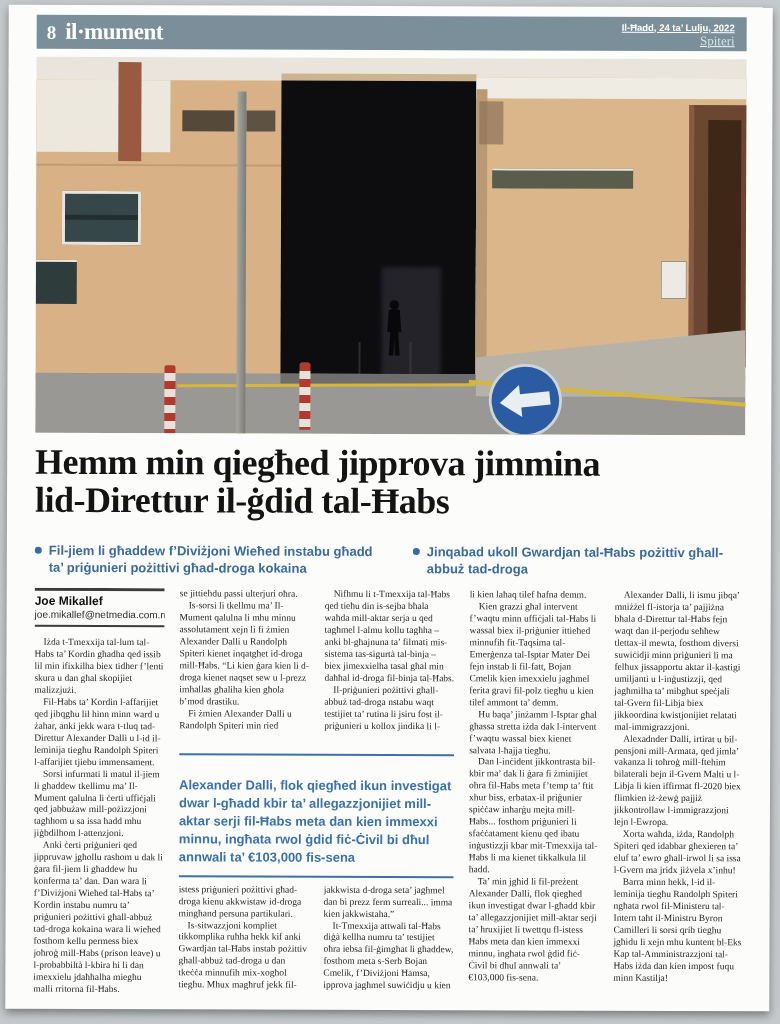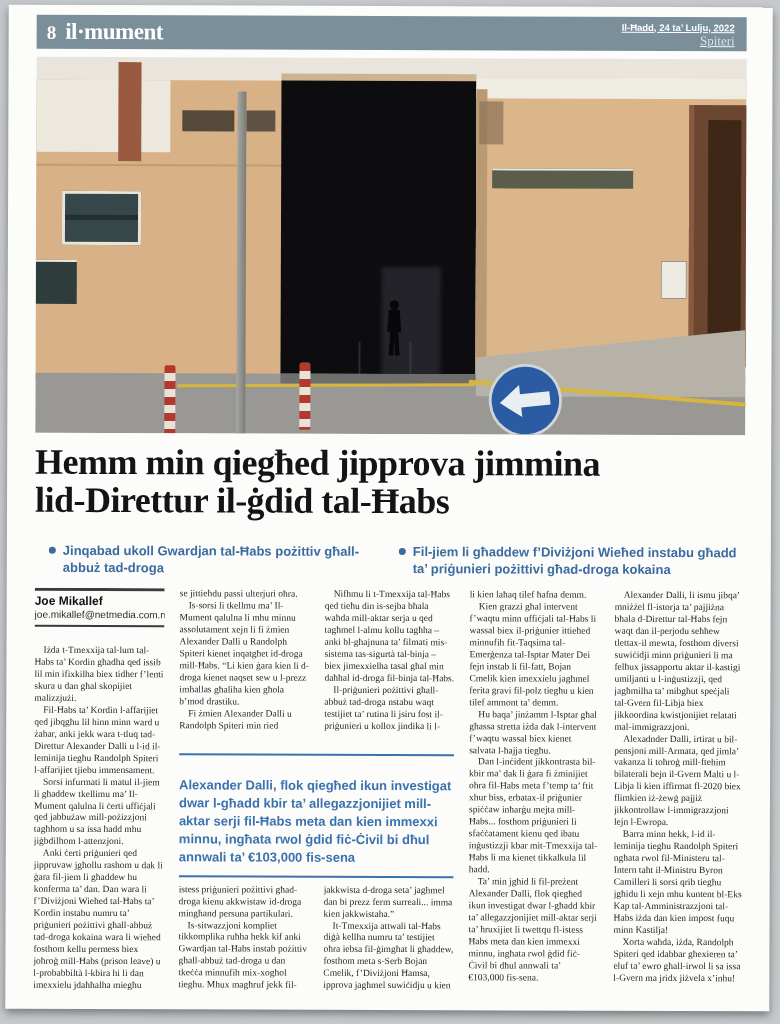--- a/index.html
+++ b/index.html
@@ -174,13 +174,13 @@
     </h1>
 
     <div class="subheads">
+      <div class="subhead">
+        <span class="dot"></span>
+        <span>Fil-jiem li għaddew f’Diviżjoni Wieħed instabu għadd ta’ priġunieri pożittivi għad-droga kokaina</span>
+      </div>
       <div class="subhead right">
         <span class="dot"></span>
         <span>Jinqabad ukoll Gwardjan tal-Ħabs pożittiv għall-abbuż tad-droga</span>
-      </div>
-      <div class="subhead">
-        <span class="dot"></span>
-        <span>Fil-jiem li għaddew f’Diviżjoni Wieħed instabu għadd ta’ priġunieri pożittivi għad-droga kokaina</span>
       </div>
     </div>
 

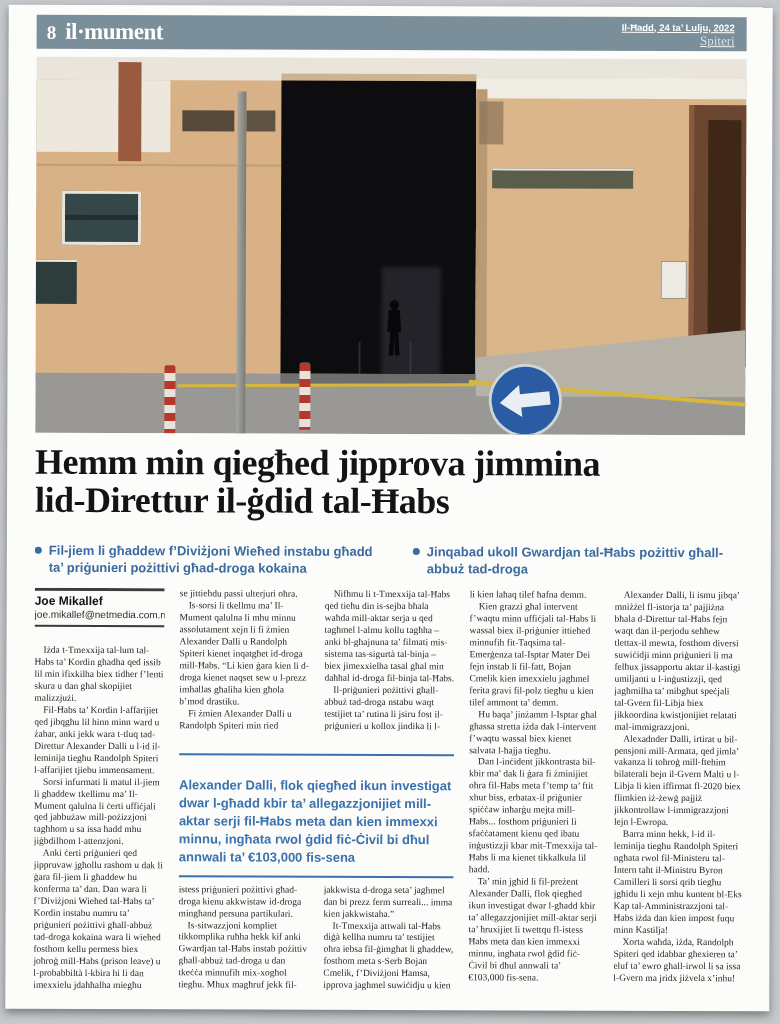--- a/index.html
+++ b/index.html
@@ -90,7 +90,7 @@
   .twocol.bottom{flex:1;overflow:hidden;}
   .cols p{margin:0;text-indent:9px;}
   .cols p.cont{text-indent:0;}
-  .byline{border-top:3px solid #3c3c3c;border-bottom:2px solid #3c3c3c;padding:3px 0 5px;margin-bottom:18px;}
+  .byline{border-top:3px solid #3c3c3c;border-bottom:2px solid #3c3c3c;padding:3px 0 5px;margin-bottom:10px;}
   .author{font:bold 12px "Liberation Sans",sans-serif;color:#111;}
   .email{font:10px "Liberation Sans",sans-serif;color:#2b2b2b;margin-top:1px;}
   .pullquote{

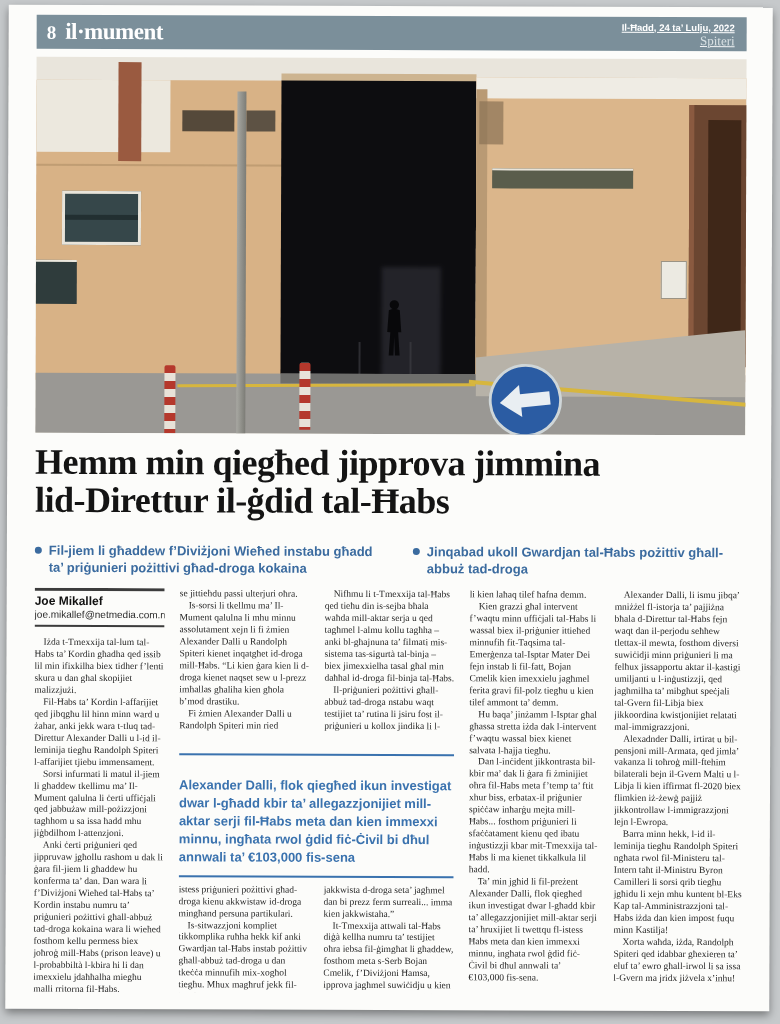--- a/index.html
+++ b/index.html
@@ -235,8 +235,8 @@
       <div class="col">
         <p>Alexander Dalli, li ismu jibqa’ mniżżel fl-istorja ta’ pajjiżna bħala d-Direttur tal-Ħabs fejn waqt dan il-perjodu seħħew tlettax-il mewta, fosthom diversi suwiċidji minn priġunieri li ma felħux jissapportu aktar il-kastigi umiljanti u l-inġustizzji, qed jagħmilha ta’ mibgħut speċjali tal-Gvern fil-Libja biex jikkoordina kwistjonijiet relatati mal-immigrazzjoni.</p>
         <p>Alexadnder Dalli, irtirat u bil-pensjoni mill-Armata, qed jimla’ vakanza li toħroġ mill-ftehim bilaterali bejn il-Gvern Malti u l-Libja li kien iffirmat fl-2020 biex flimkien iż-żewġ pajjiż jikkontrollaw l-immigrazzjoni lejn l-Ewropa.</p>
+        <p>Xorta waħda, iżda, Randolph Spiteri qed idabbar għexieren ta’ eluf ta’ ewro għall-irwol li sa issa l-Gvern ma jridx jiżvela x’inhu!</p>
         <p>Barra minn hekk, l-id il-leminija tiegħu Randolph Spiteri ngħata rwol fil-Ministeru tal-Intern taħt il-Ministru Byron Camilleri li sorsi qrib tiegħu jgħidu li xejn mhu kuntent bl-Eks Kap tal-Amministrazzjoni tal-Ħabs iżda dan kien impost fuqu minn Kastilja!</p>
-        <p>Xorta waħda, iżda, Randolph Spiteri qed idabbar għexieren ta’ eluf ta’ ewro għall-irwol li sa issa l-Gvern ma jridx jiżvela x’inhu!</p>
       </div>
 
     </div>

